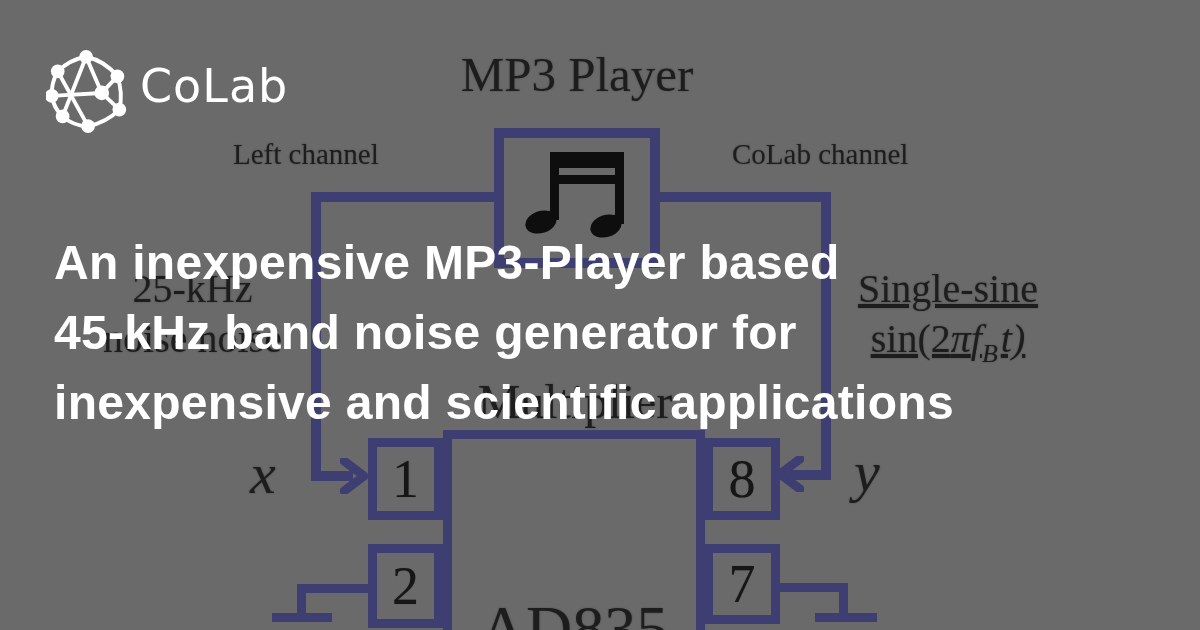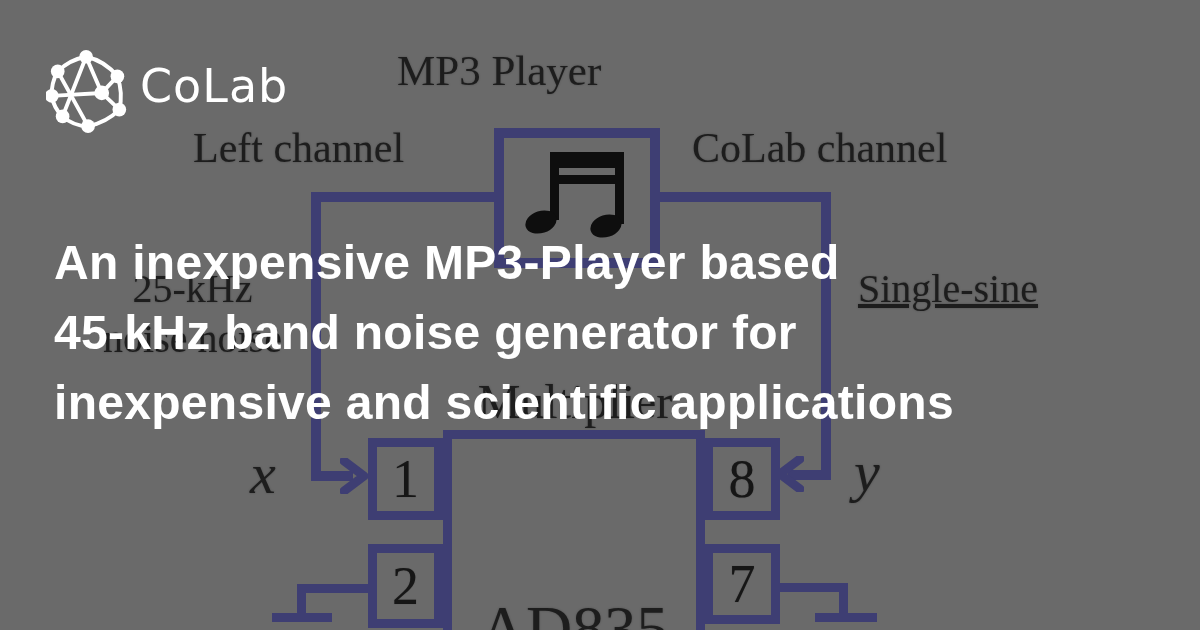--- a/index.html
+++ b/index.html
@@ -19,7 +19,7 @@
            font-size:54px;color:#161616;text-shadow:0 0 1px rgba(25,25,25,.4);}
   .chip{position:absolute;border:9px solid #3e3e73;box-sizing:border-box;}
 
-  .mp3-header{left:397px;top:46px;width:360px;font-size:43px;}
+  .mp3-header{left:397px;top:46px;width:360px;text-align:center;font-size:49px;}
   .lbl-channel{top:124px;font-size:42px;}
   .src-block{position:absolute;top:264px;text-align:center;font-size:40px;line-height:50px;}
   .multiplier{left:420px;top:346px;width:310px;text-align:center;font-size:48px;margin-top:28px;}

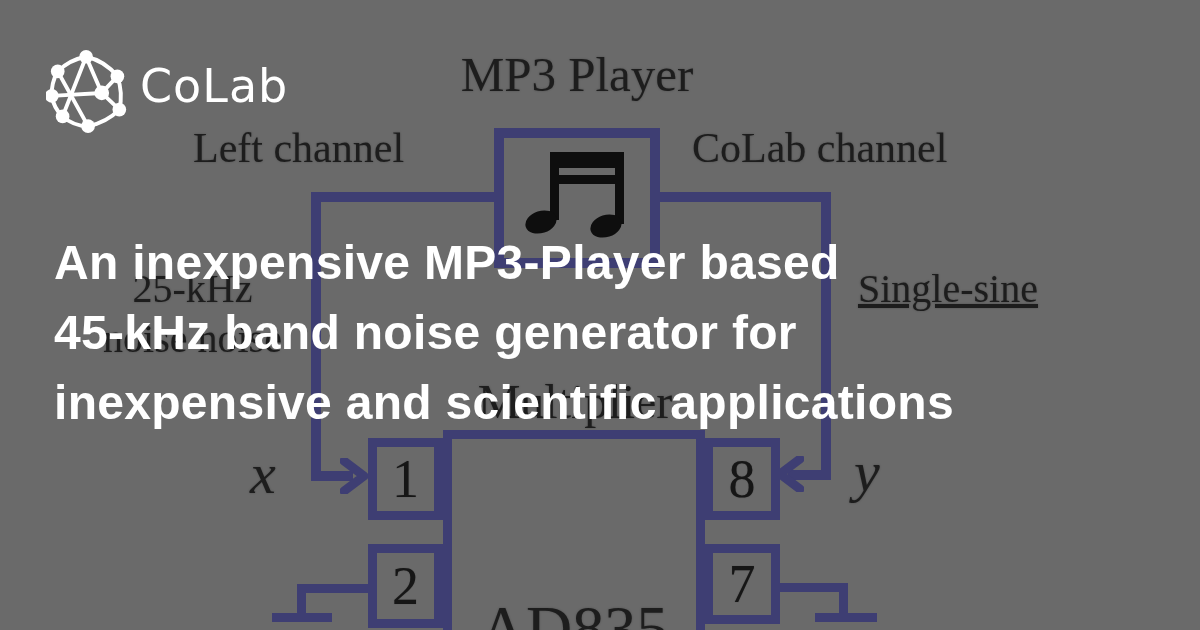--- a/index.html
+++ b/index.html
@@ -20,7 +20,7 @@
   .chip{position:absolute;border:9px solid #3e3e73;box-sizing:border-box;}
 
   .mp3-header{left:397px;top:46px;width:360px;text-align:center;font-size:49px;}
-  .lbl-channel{top:124px;font-size:42px;}
+  .lbl-channel{top:138px;font-size:29px;margin-left:40px;}
   .src-block{position:absolute;top:264px;text-align:center;font-size:40px;line-height:50px;}
   .multiplier{left:420px;top:346px;width:310px;text-align:center;font-size:48px;margin-top:28px;}
   .chip-name{left:443px;top:592px;width:262px;text-align:center;font-size:64px;}

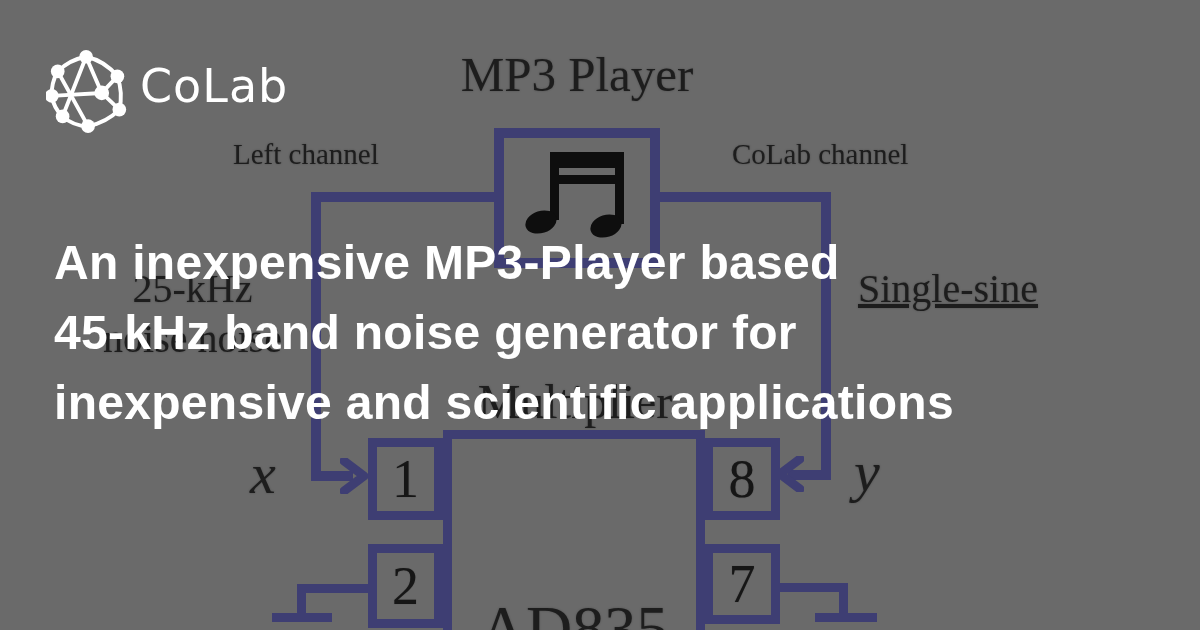--- a/index.html
+++ b/index.html
@@ -86,6 +86,7 @@
     </div>
     <div class="src-block d-text" style="left:828px;width:240px;text-decoration:underline;">
       <div>Single-sine</div>
+      <div><span>sin(2</span><span class="math">π</span><span class="math">f</span><span class="math-sub">B</span><span class="math" style="margin-left:3px;">t)</span></div>
     </div>
 
     <div class="d-text multiplier">Multiplier</div>

